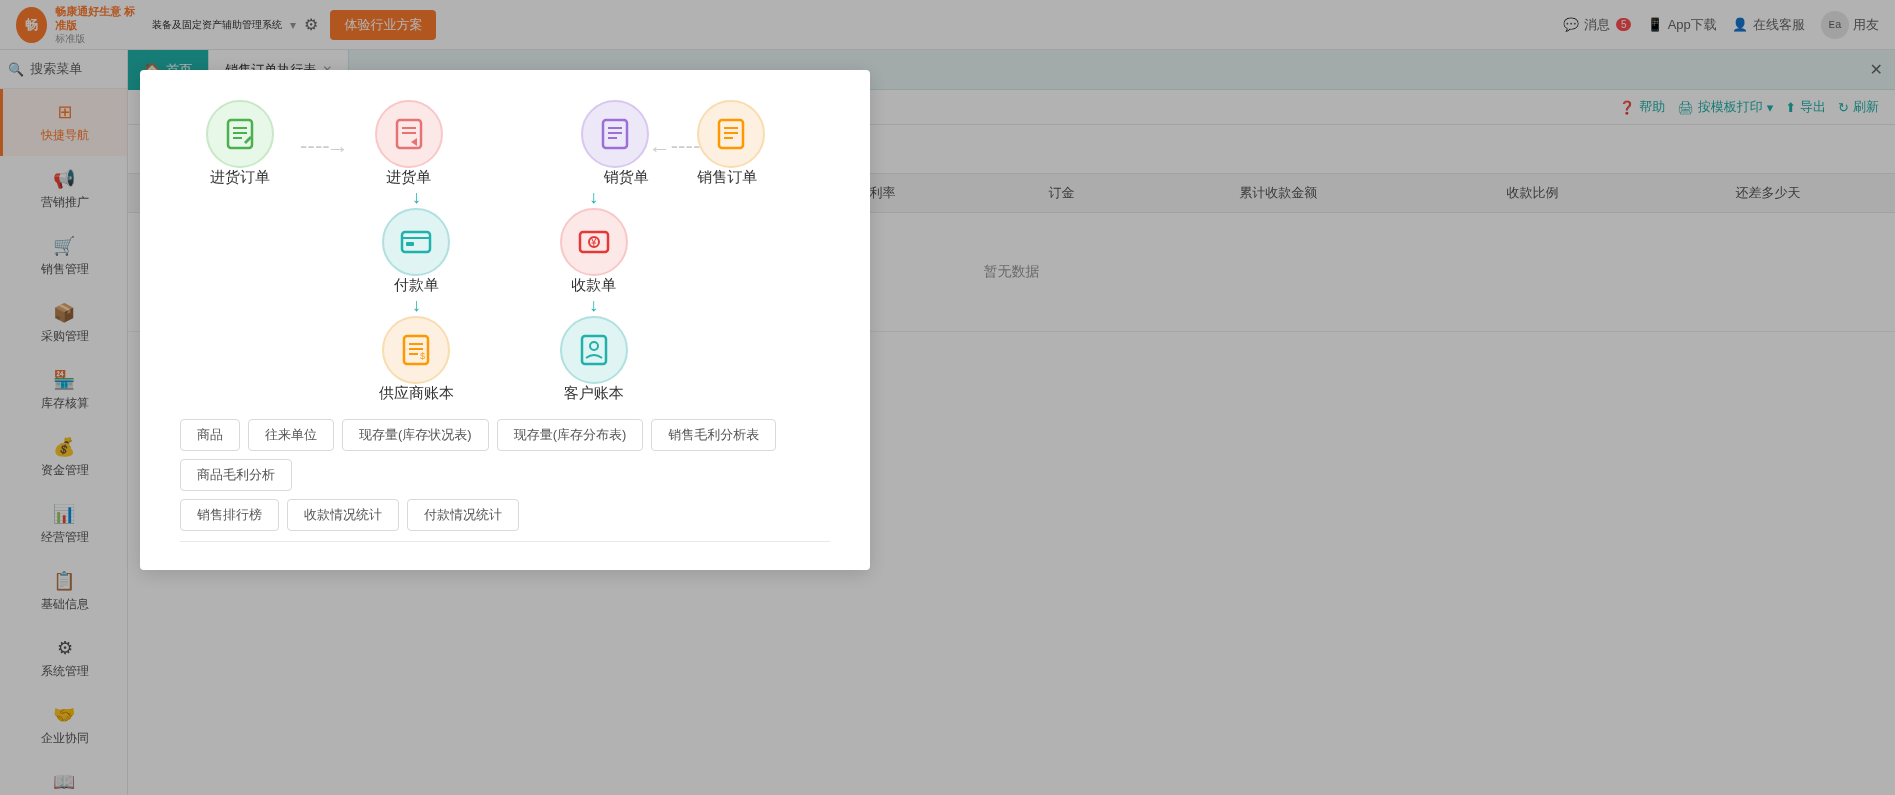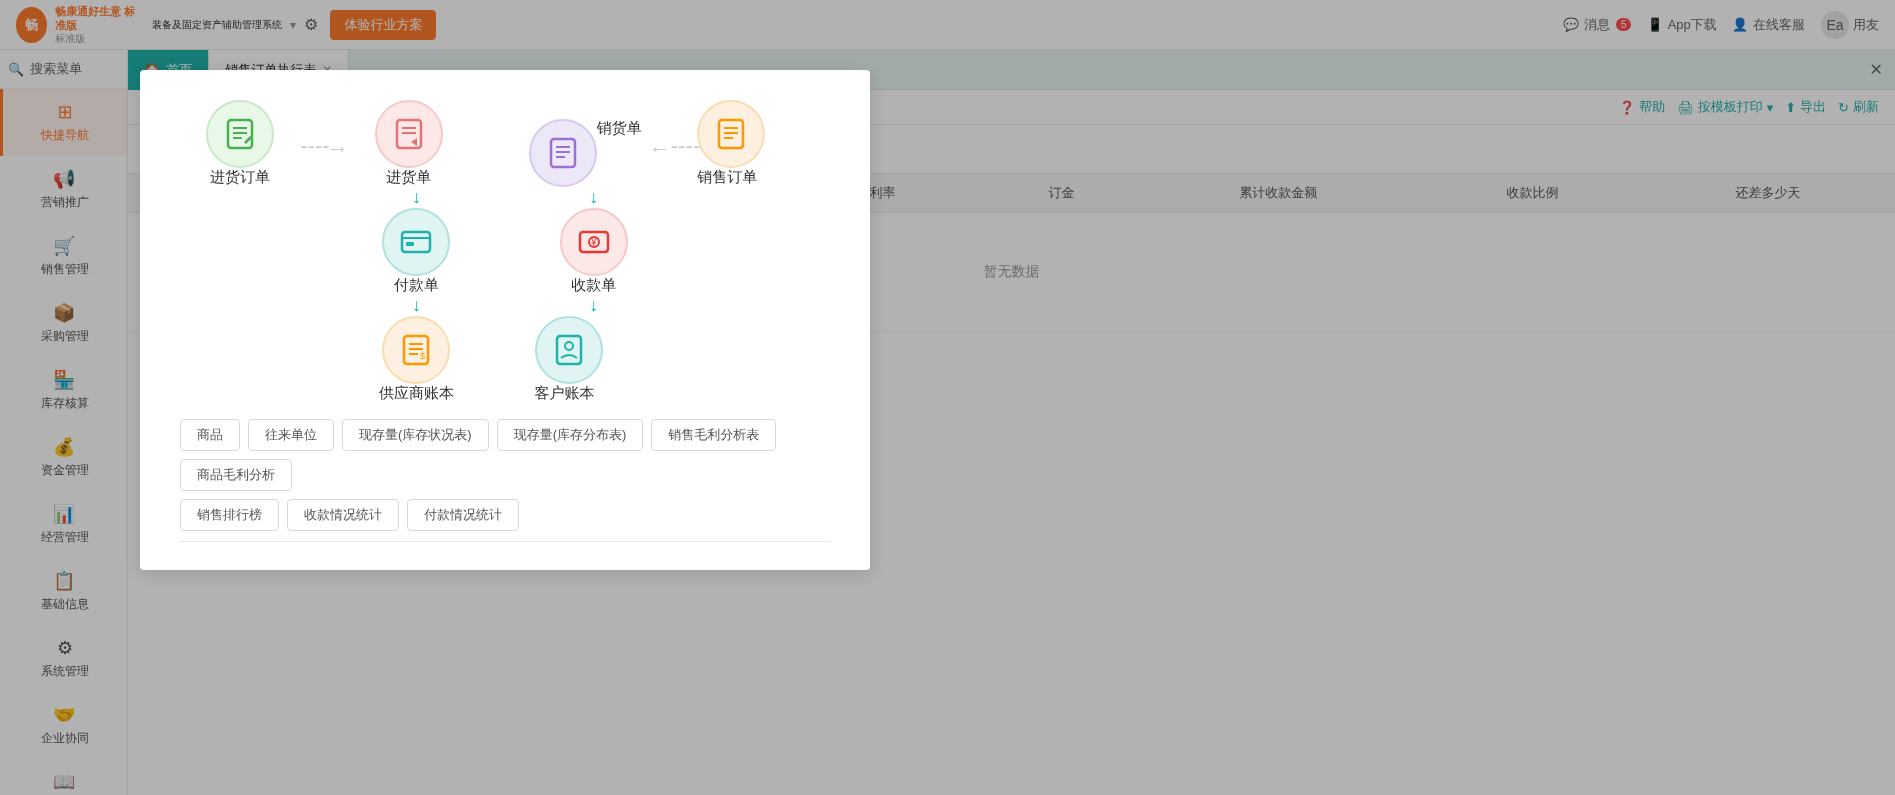--- a/index.html
+++ b/index.html
@@ -122,7 +122,7 @@
       </div>
       <div class="top-bar-item">
         <div class="user-avatar">
-          <span style="font-size:14px; color:#666;">Ea</span>
+          <span style="font-size:11px; color:#666;font-family:Liberation Mono, monospace;">Ea</span>
         </div>
         <span>用友</span>
       </div>

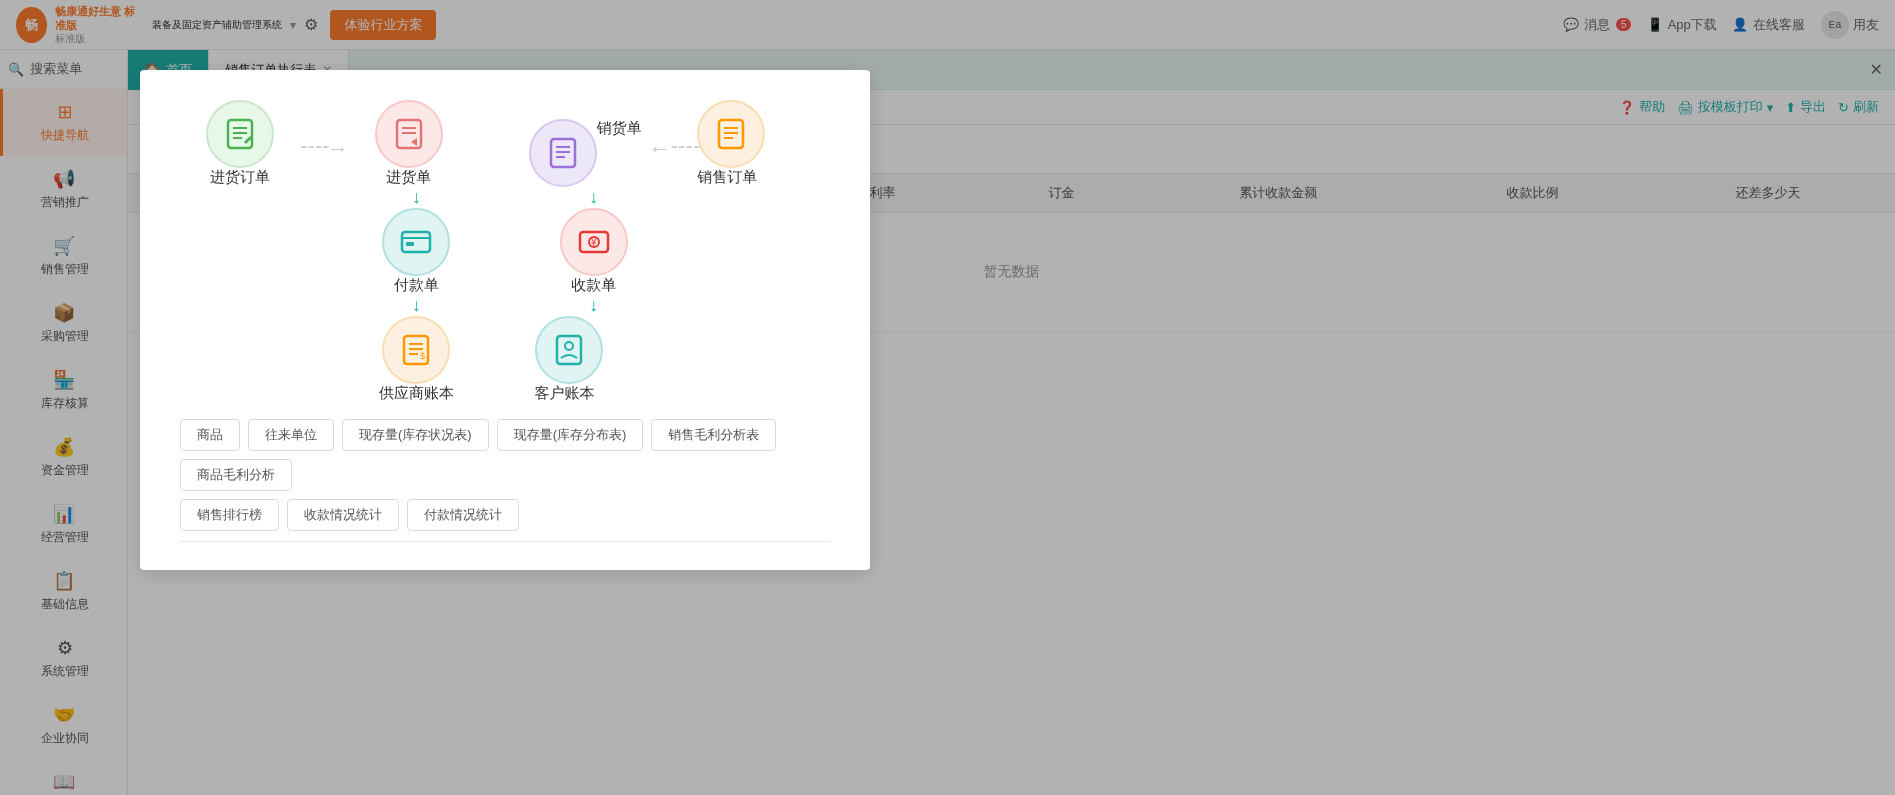--- a/index.html
+++ b/index.html
@@ -301,7 +301,7 @@
 
         <div style="width:60px;"></div>
 
-        <div style="display:flex;flex-direction:row;align-items:flex-start;width:120px;">
+        <div style="display:flex;flex-direction:column;align-items:flex-end;width:120px;">
           <div class="flow-circle purple">
             <svg width="36" height="36" viewBox="0 0 36 36">
                 <rect x="6" y="4" width="24" height="28" rx="3" fill="none" stroke="#9c6fd6" stroke-width="2.5"></rect>

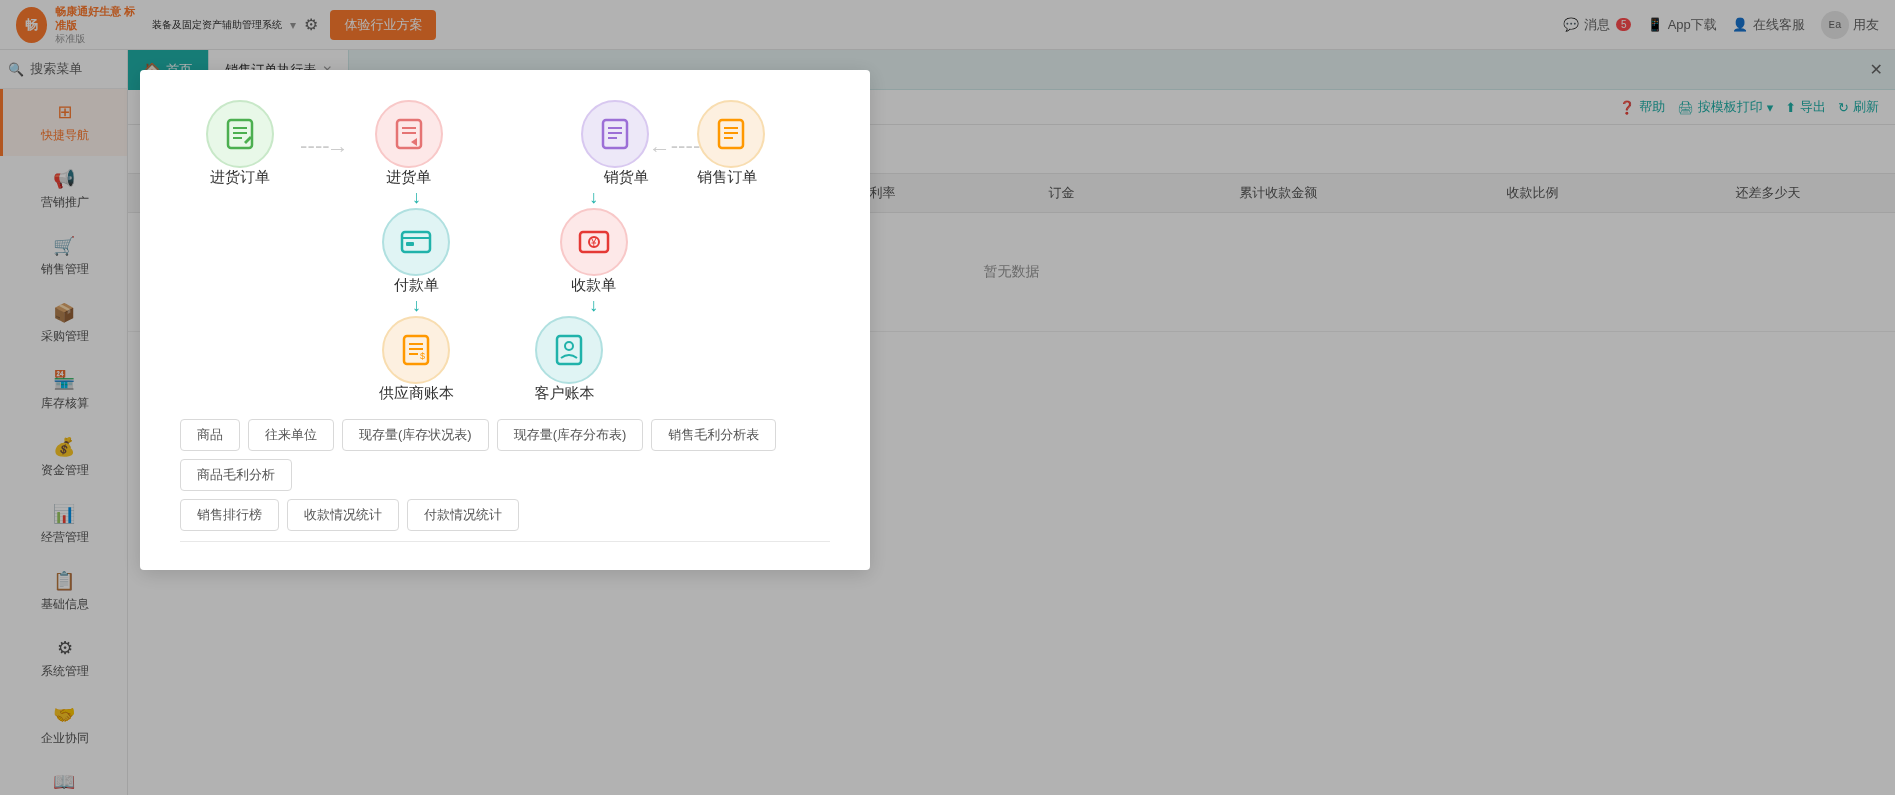--- a/index.html
+++ b/index.html
@@ -411,7 +411,7 @@
         </div>
         <div style="width:60px;"></div>
 
-        <div style="display:flex;flex-direction:column;align-items:flex-start;width:120px;">
+        <div style="display:flex;flex-direction:column;align-items:center;width:120px;">
           <div class="flow-circle teal">
             <svg width="36" height="36" viewBox="0 0 36 36">
                 <rect x="6" y="4" width="24" height="28" rx="3" fill="none" stroke="#20b2aa" stroke-width="2.5"></rect>

